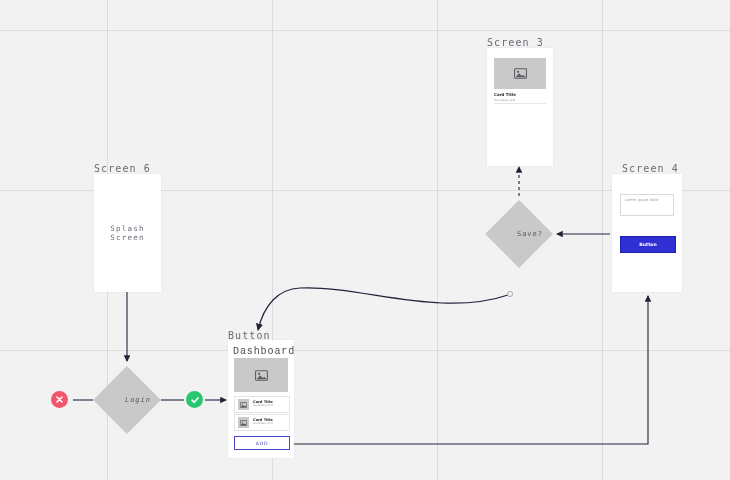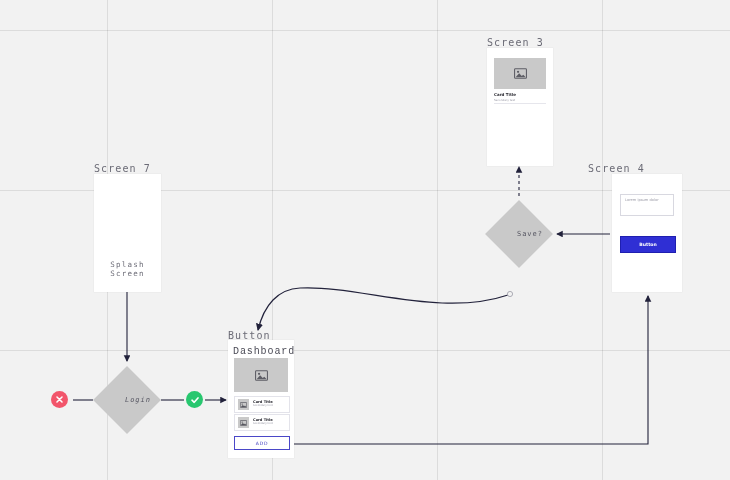--- a/index.html
+++ b/index.html
@@ -141,7 +141,7 @@
     <path d="M292,444 L648,444 L648,296" stroke="#22223b" stroke-width="1.1" fill="none" marker-end="url(#arr)"></path>
   </svg>
 
-  <div class="label" style="left:94px;top:163px;">Screen 7</div>
+  <div class="label" style="left:94px;top:163px;">Screen 6</div>
   <div class="screen" style="left:94px;top:174px;width:67px;height:118px;">
     <div class="splash-text">Splash Screen</div>
   </div>

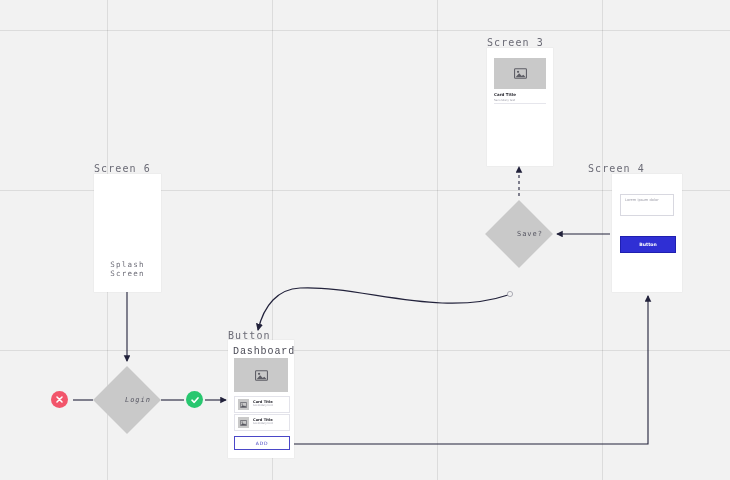--- a/index.html
+++ b/index.html
@@ -223,7 +223,7 @@
   <div class="diamond" style="left:495px;top:210px;width:48px;height:48px;"></div>
   <div class="diamond-label" style="left:495px;top:230px;width:48px;">Save?</div>
 
-  <div class="label" style="left:588px;top:163px;">Screen 4</div>
+  <div class="label" style="left:622px;top:163px;">Screen 4</div>
   <div class="screen" style="left:612px;top:174px;width:70px;height:118px;">
     <div class="inputbox" style="left:8px;top:20px;width:54px;height:22px;">Lorem ipsum dolor</div>
     <div class="primarybtn" style="left:8px;top:62px;width:54px;height:15px;">Button</div>

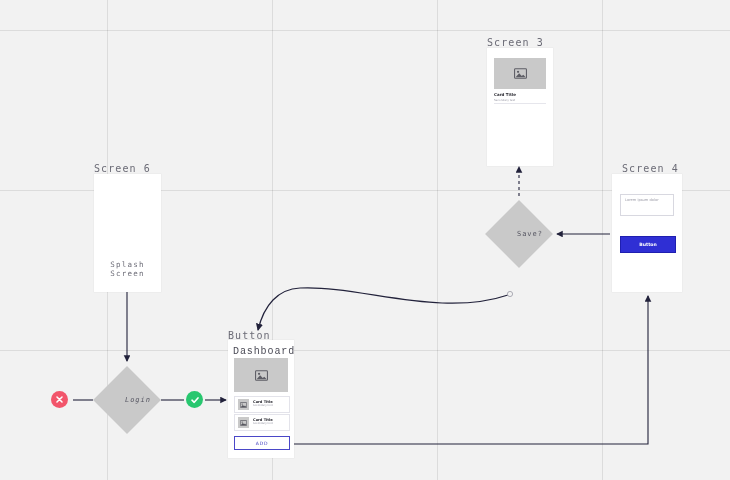--- a/index.html
+++ b/index.html
@@ -38,7 +38,6 @@
     position:absolute;left:0;right:0;top:50%;transform:translateY(-50%);
     text-align:center;font-size:7.5px;letter-spacing:1.2px;color:#6b6b76;
     font-family:"DejaVu Sans Mono", monospace;
-    margin-top:36px;
   }
 
   .diamond{

